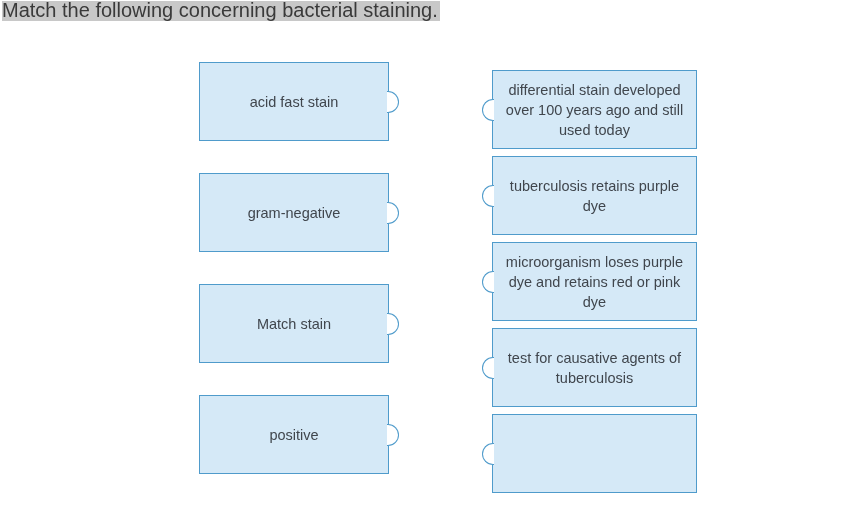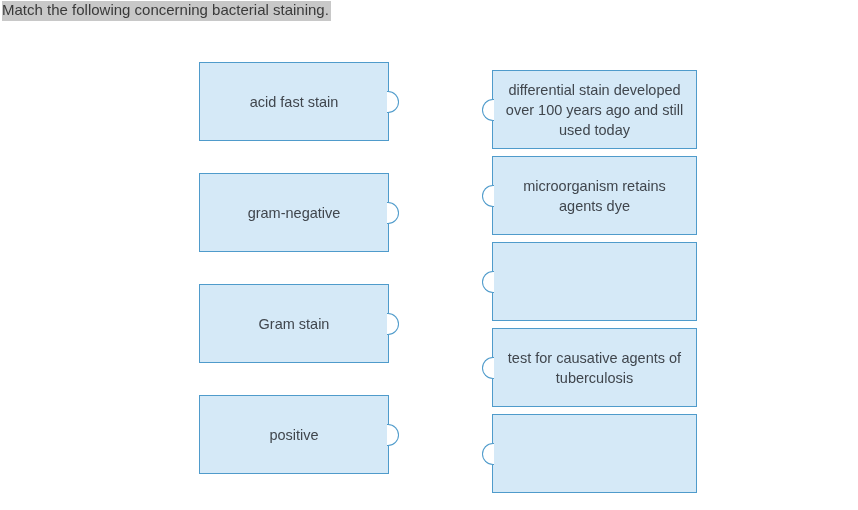--- a/index.html
+++ b/index.html
@@ -15,7 +15,7 @@
   .prompt {
     position: absolute;
     left: 2px; top: 1px;
-    font-size: 15px;
+    font-size: 20px;
     color: #3a3a3a;
     background: #c8c8c8;
     padding: 0 2px 2px 0;

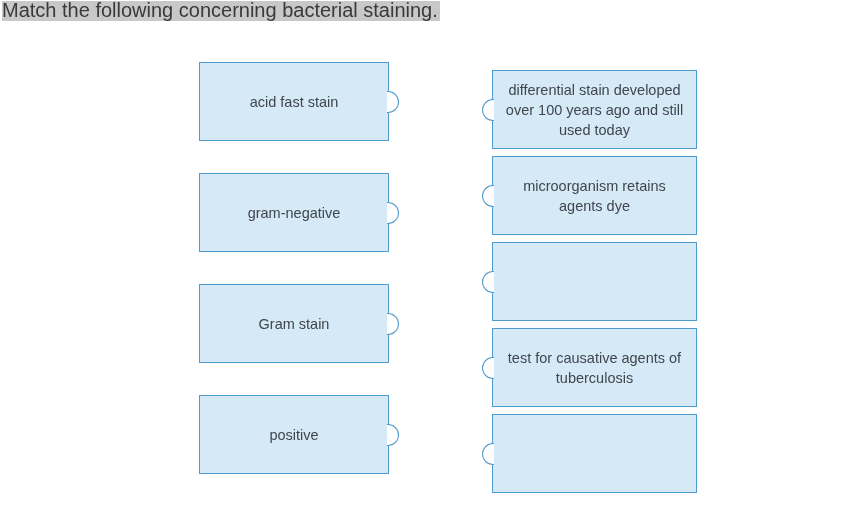--- a/index.html
+++ b/index.html
@@ -102,7 +102,7 @@
       <span class="notch notch-left"></span>
     </div>
     <div class="card">
-      <span>microorganism retains agents dye</span>
+      <span>tuberculosis retains purple dye</span>
       <span class="notch notch-left"></span>
     </div>
     <div class="card">

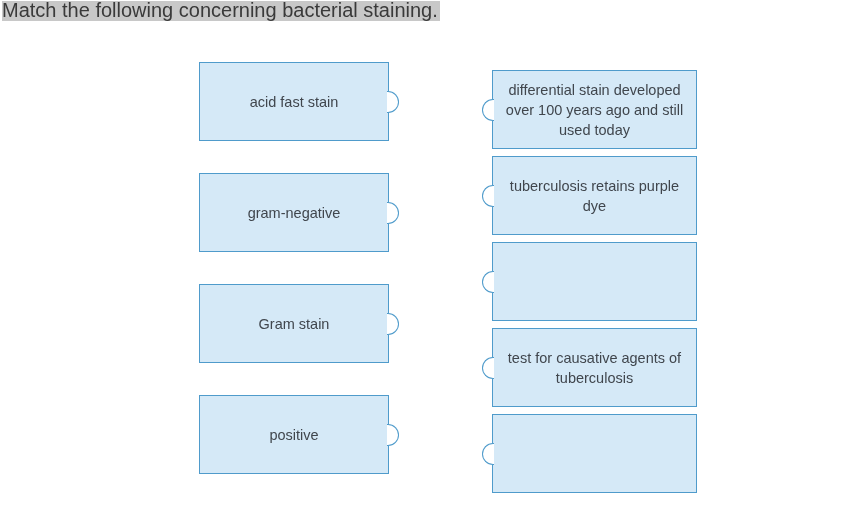--- a/index.html
+++ b/index.html
@@ -106,6 +106,7 @@
       <span class="notch notch-left"></span>
     </div>
     <div class="card">
+      <span>microorganism loses purple dye and retains red or pink dye</span>
       <span class="notch notch-left"></span>
     </div>
     <div class="card">

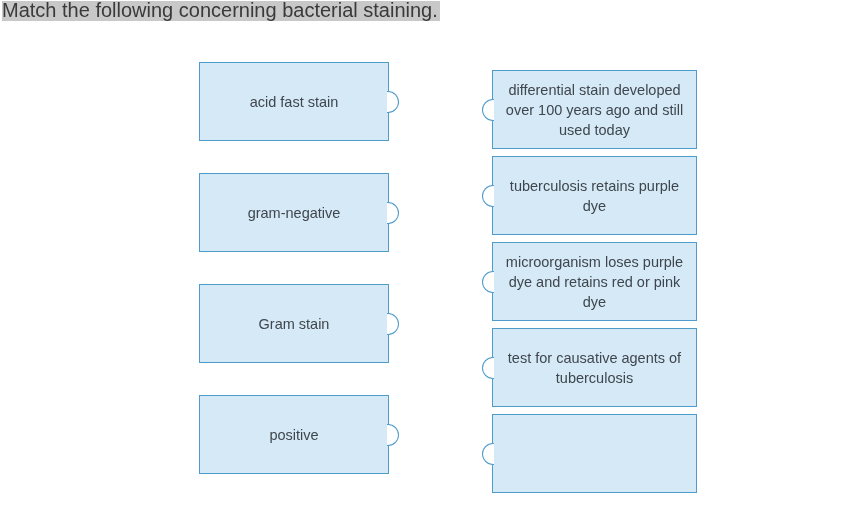--- a/index.html
+++ b/index.html
@@ -87,7 +87,7 @@
       <span class="notch notch-right"></span>
     </div>
     <div class="card">
-      <span>Gram stain</span>
+      <span>Match stain</span>
       <span class="notch notch-right"></span>
     </div>
     <div class="card">

